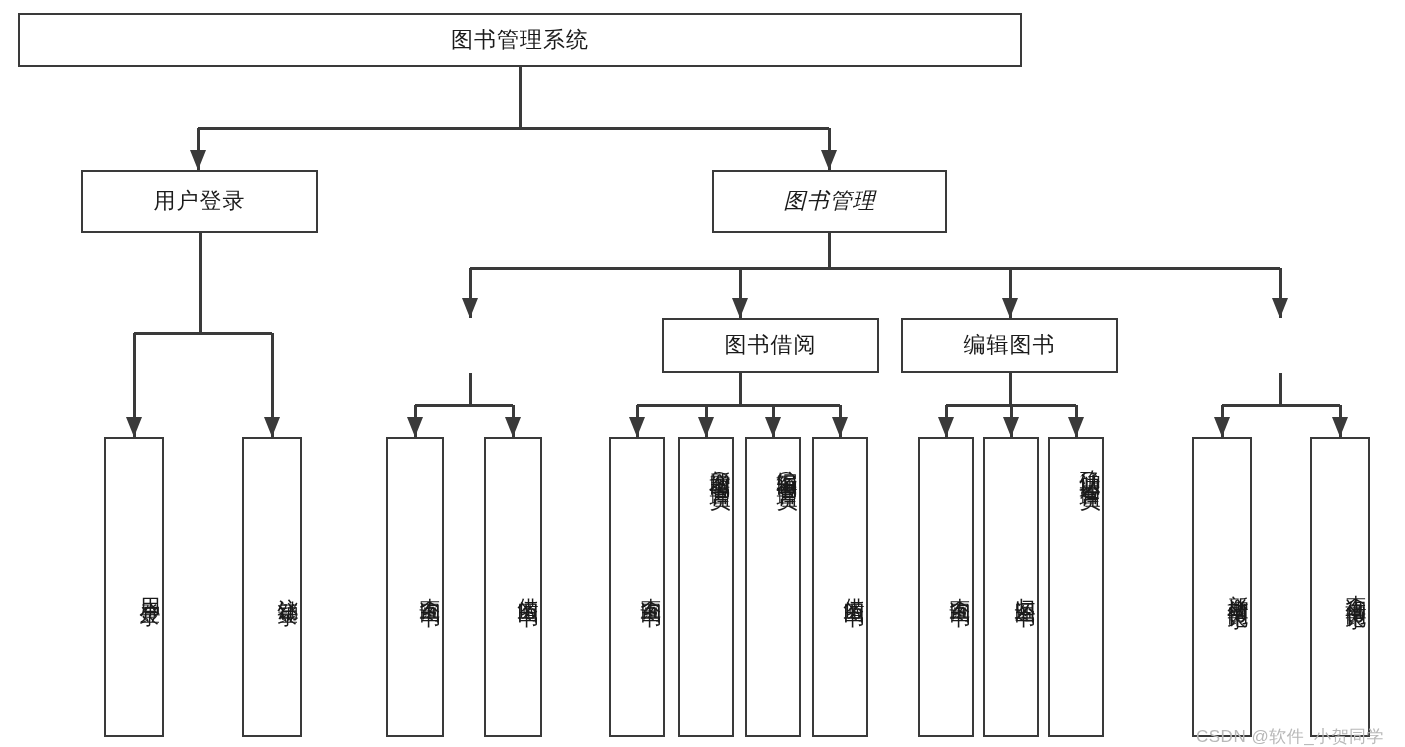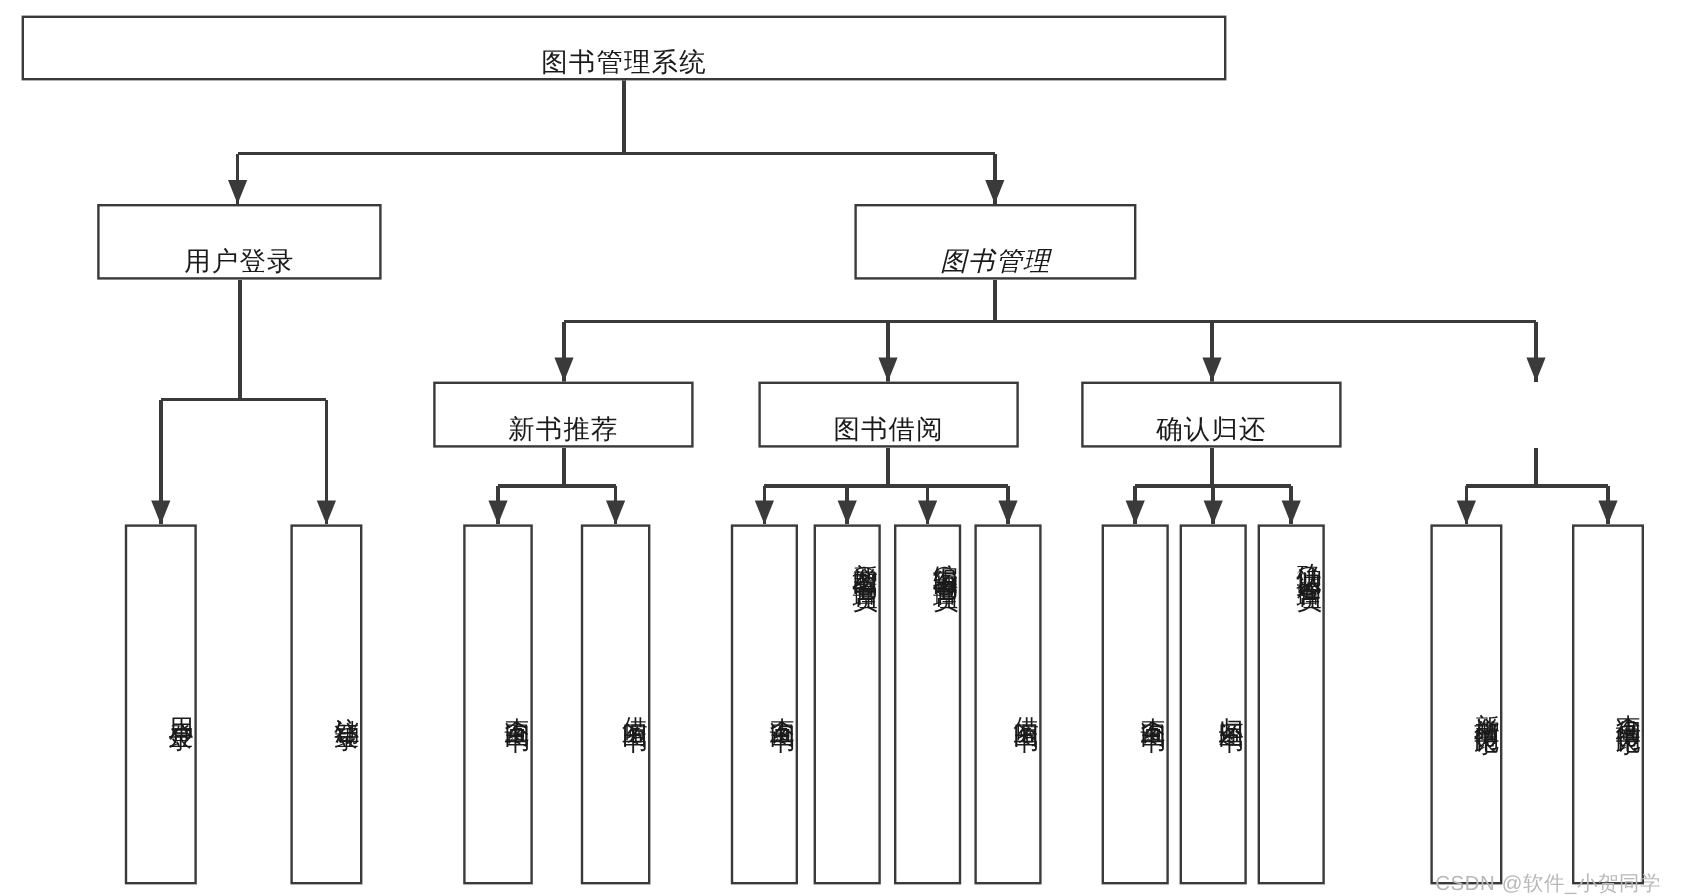--- a/index.html
+++ b/index.html
@@ -32,7 +32,7 @@
     border: 2px solid #3a3a3a;
     background: #ffffff;
     display: flex;
-    align-items: flex-end;
+    align-items: center;
     justify-content: center;
     color: #1a1a1a;
   }

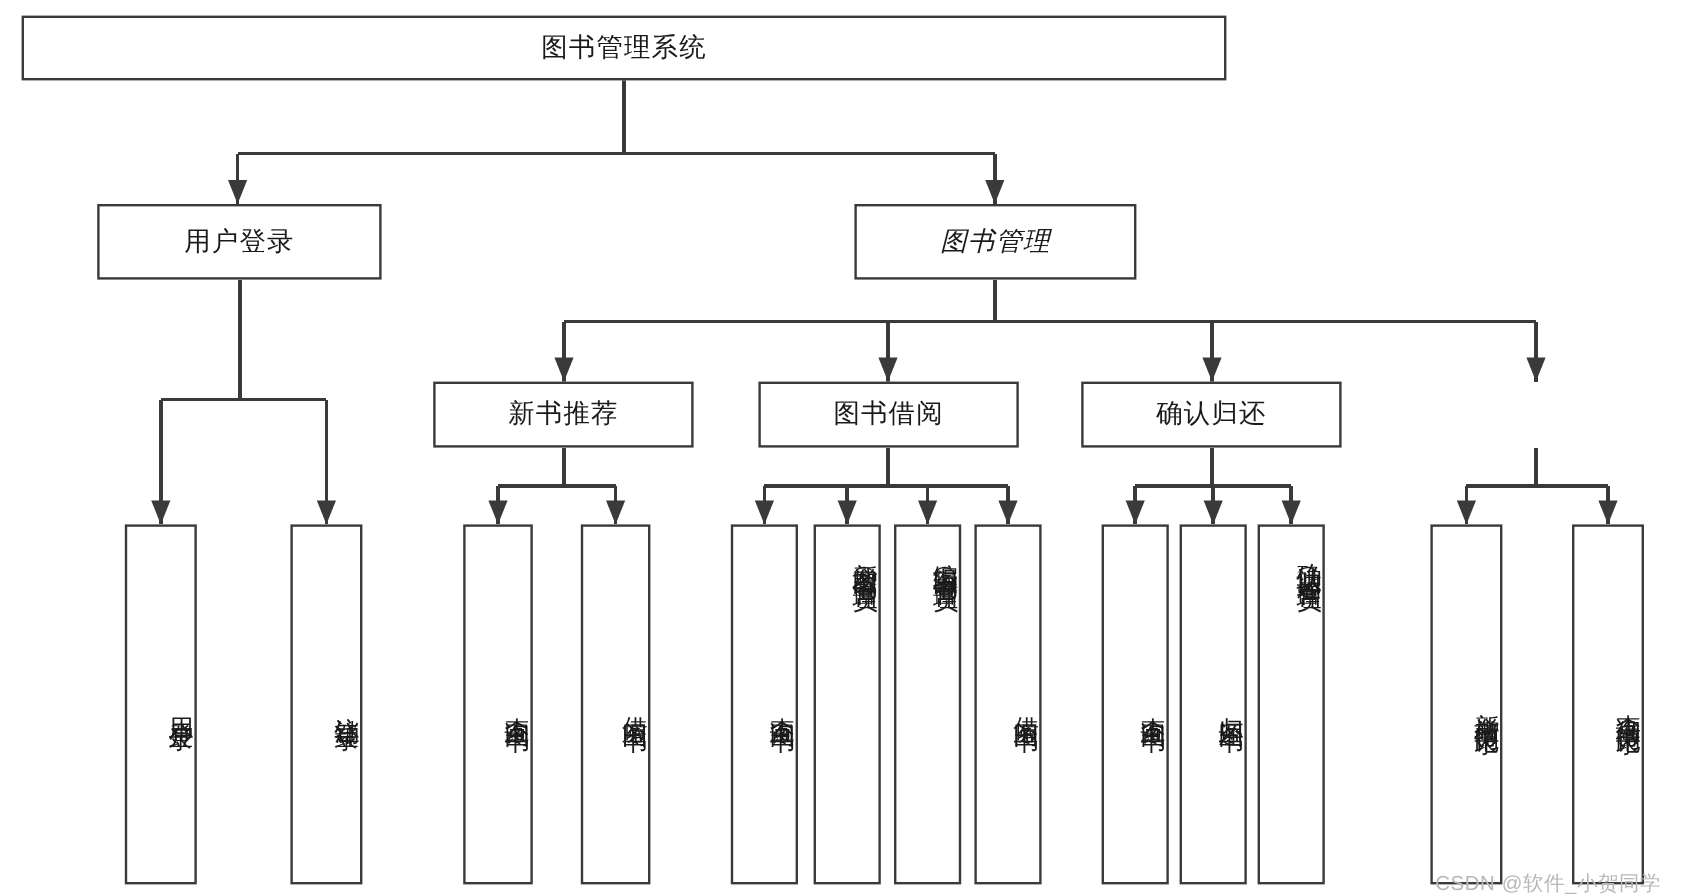--- a/index.html
+++ b/index.html
@@ -137,9 +137,6 @@
       <span>图书管理</span>
     </div>
 
-  <div class="node node-h" style="left: 361px; top: 318px; width: 217px; height: 55px;">
-      <span>新书推荐</span>
-    </div>
   <div class="node node-h" style="left: 632px; top: 318px; width: 217px; height: 55px;">
       <span>图书借阅</span>
     </div>

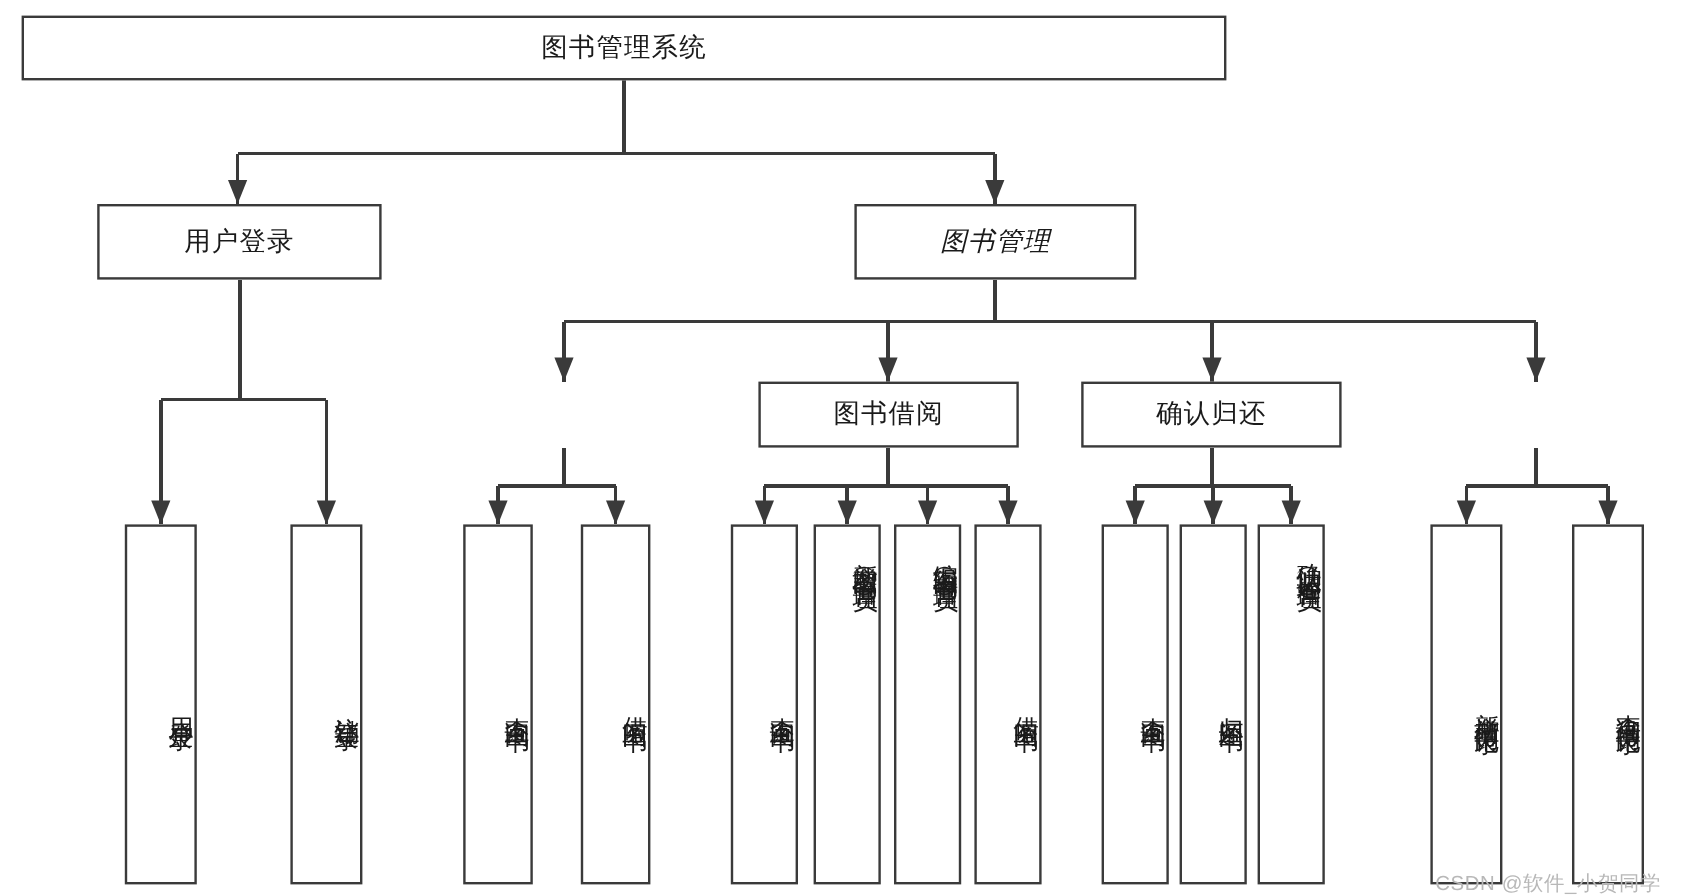--- a/index.html
+++ b/index.html
@@ -137,7 +137,7 @@
       <span>图书管理</span>
     </div>
 
-  <div class="node node-h" style="left: 632px; top: 318px; width: 217px; height: 55px;">
+  <div class="node node-h" style="left: 662px; top: 318px; width: 217px; height: 55px;">
       <span>图书借阅</span>
     </div>
   <div class="node node-h" style="left: 901px; top: 318px; width: 217px; height: 55px;">

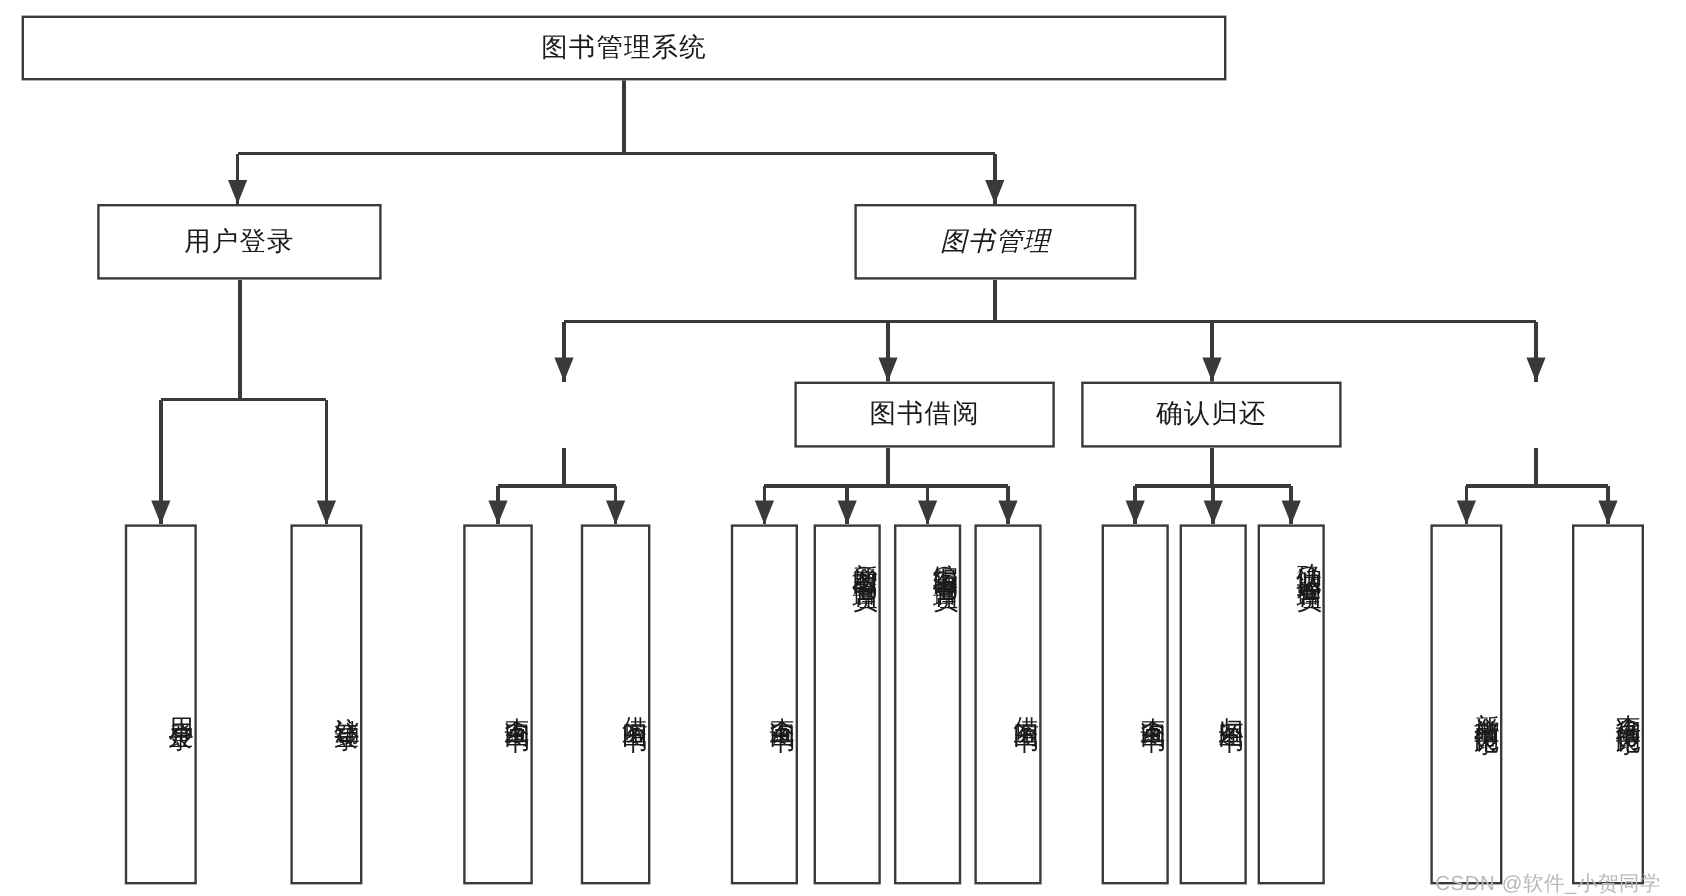--- a/index.html
+++ b/index.html
@@ -141,7 +141,7 @@
       <span>图书借阅</span>
     </div>
   <div class="node node-h" style="left: 901px; top: 318px; width: 217px; height: 55px;">
-      <span>确认归还</span>
+      <span>编辑图书</span>
     </div>
 
   <div class="node node-v center-v" style="left: 104px; top: 437px; width: 60px; height: 300px;">

